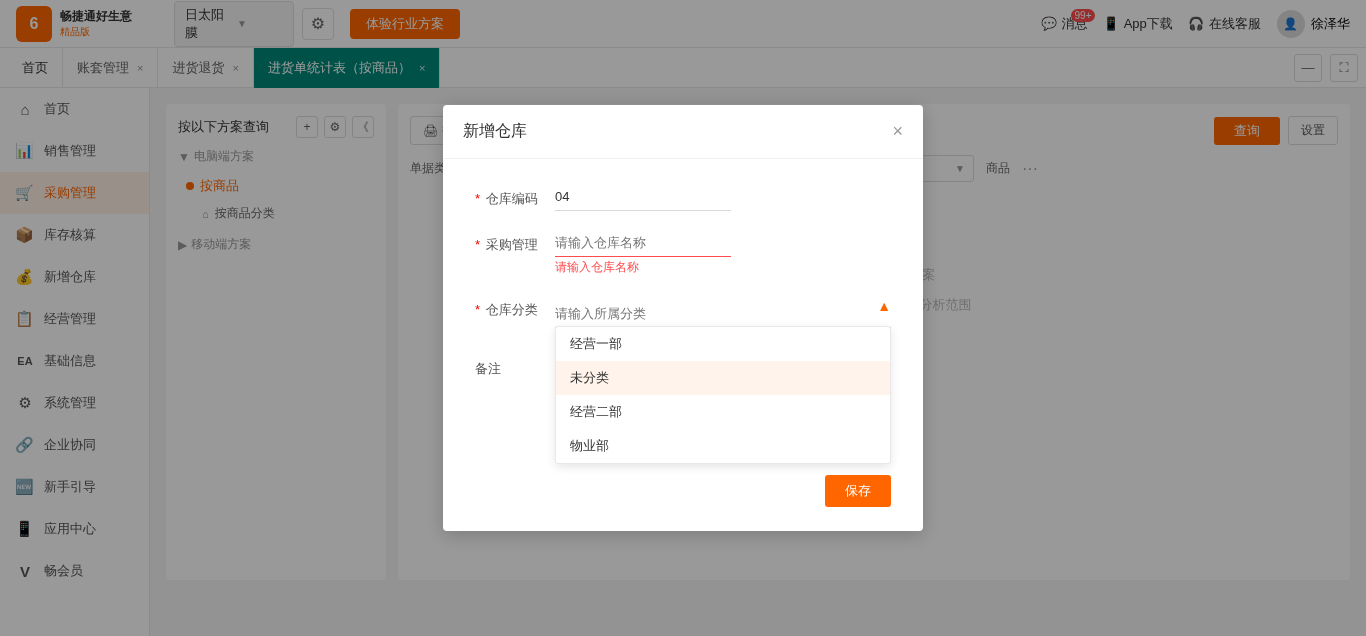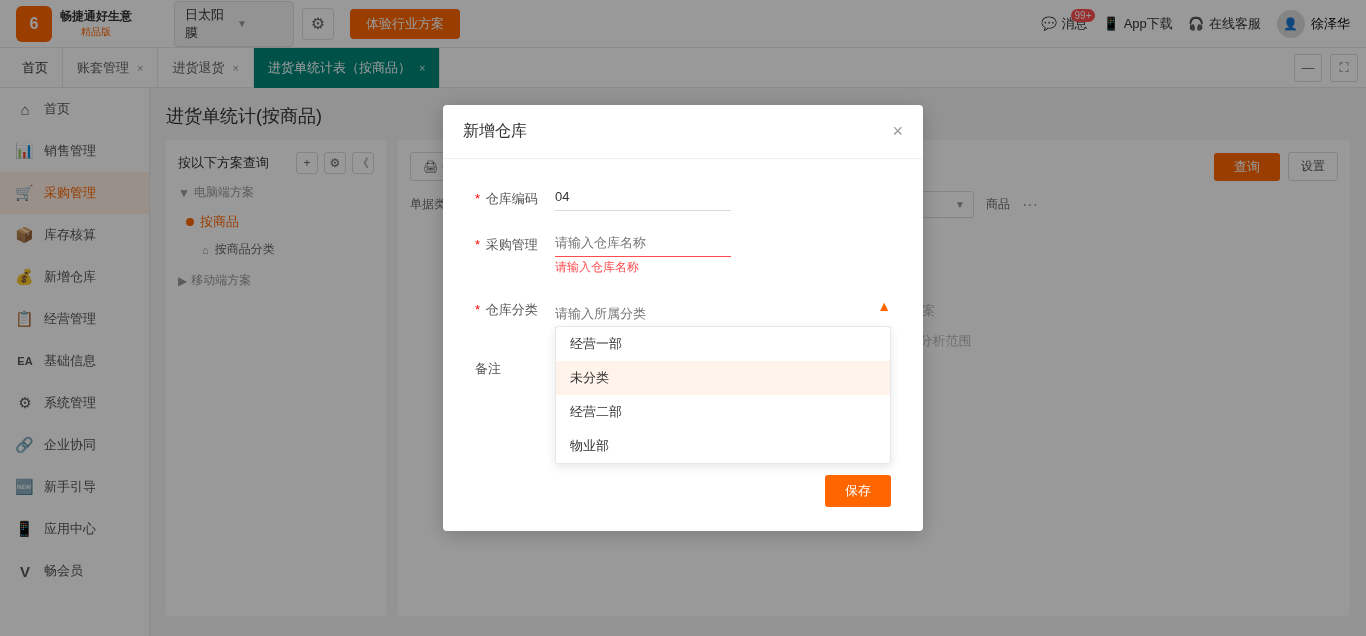--- a/index.html
+++ b/index.html
@@ -198,7 +198,7 @@
     <div class="logo-icon">6</div>
     <div>
       <div style="font-size:12px;color:#333;font-weight:bold;">畅捷通好生意</div>
-      <div style="font-size:10px;color:#ff6600;text-align:center;">精品版</div>
+      <div style="font-size:10px;color:#ff6600;">精品版</div>
     </div>
   </div>
 

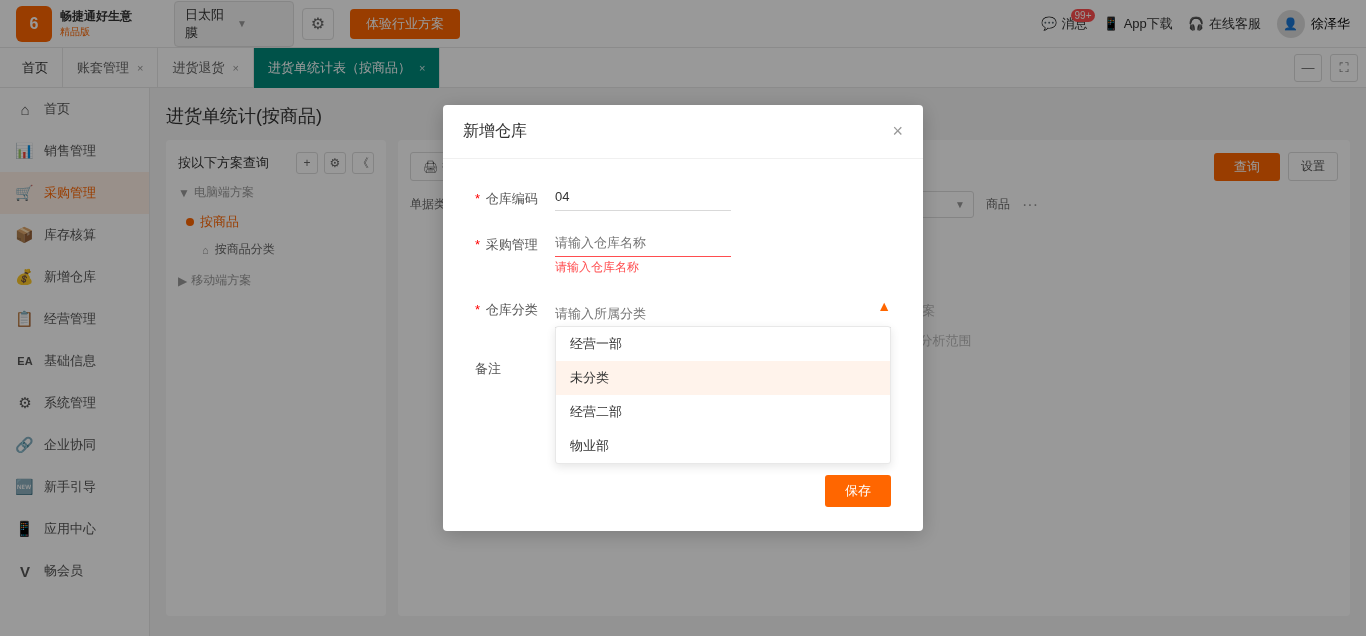--- a/index.html
+++ b/index.html
@@ -310,7 +310,6 @@
   </div>
 
   <div class="content-area">
-    <div class="page-title">进货单统计(按商品)</div>
 
     <div class="content-body">
 

